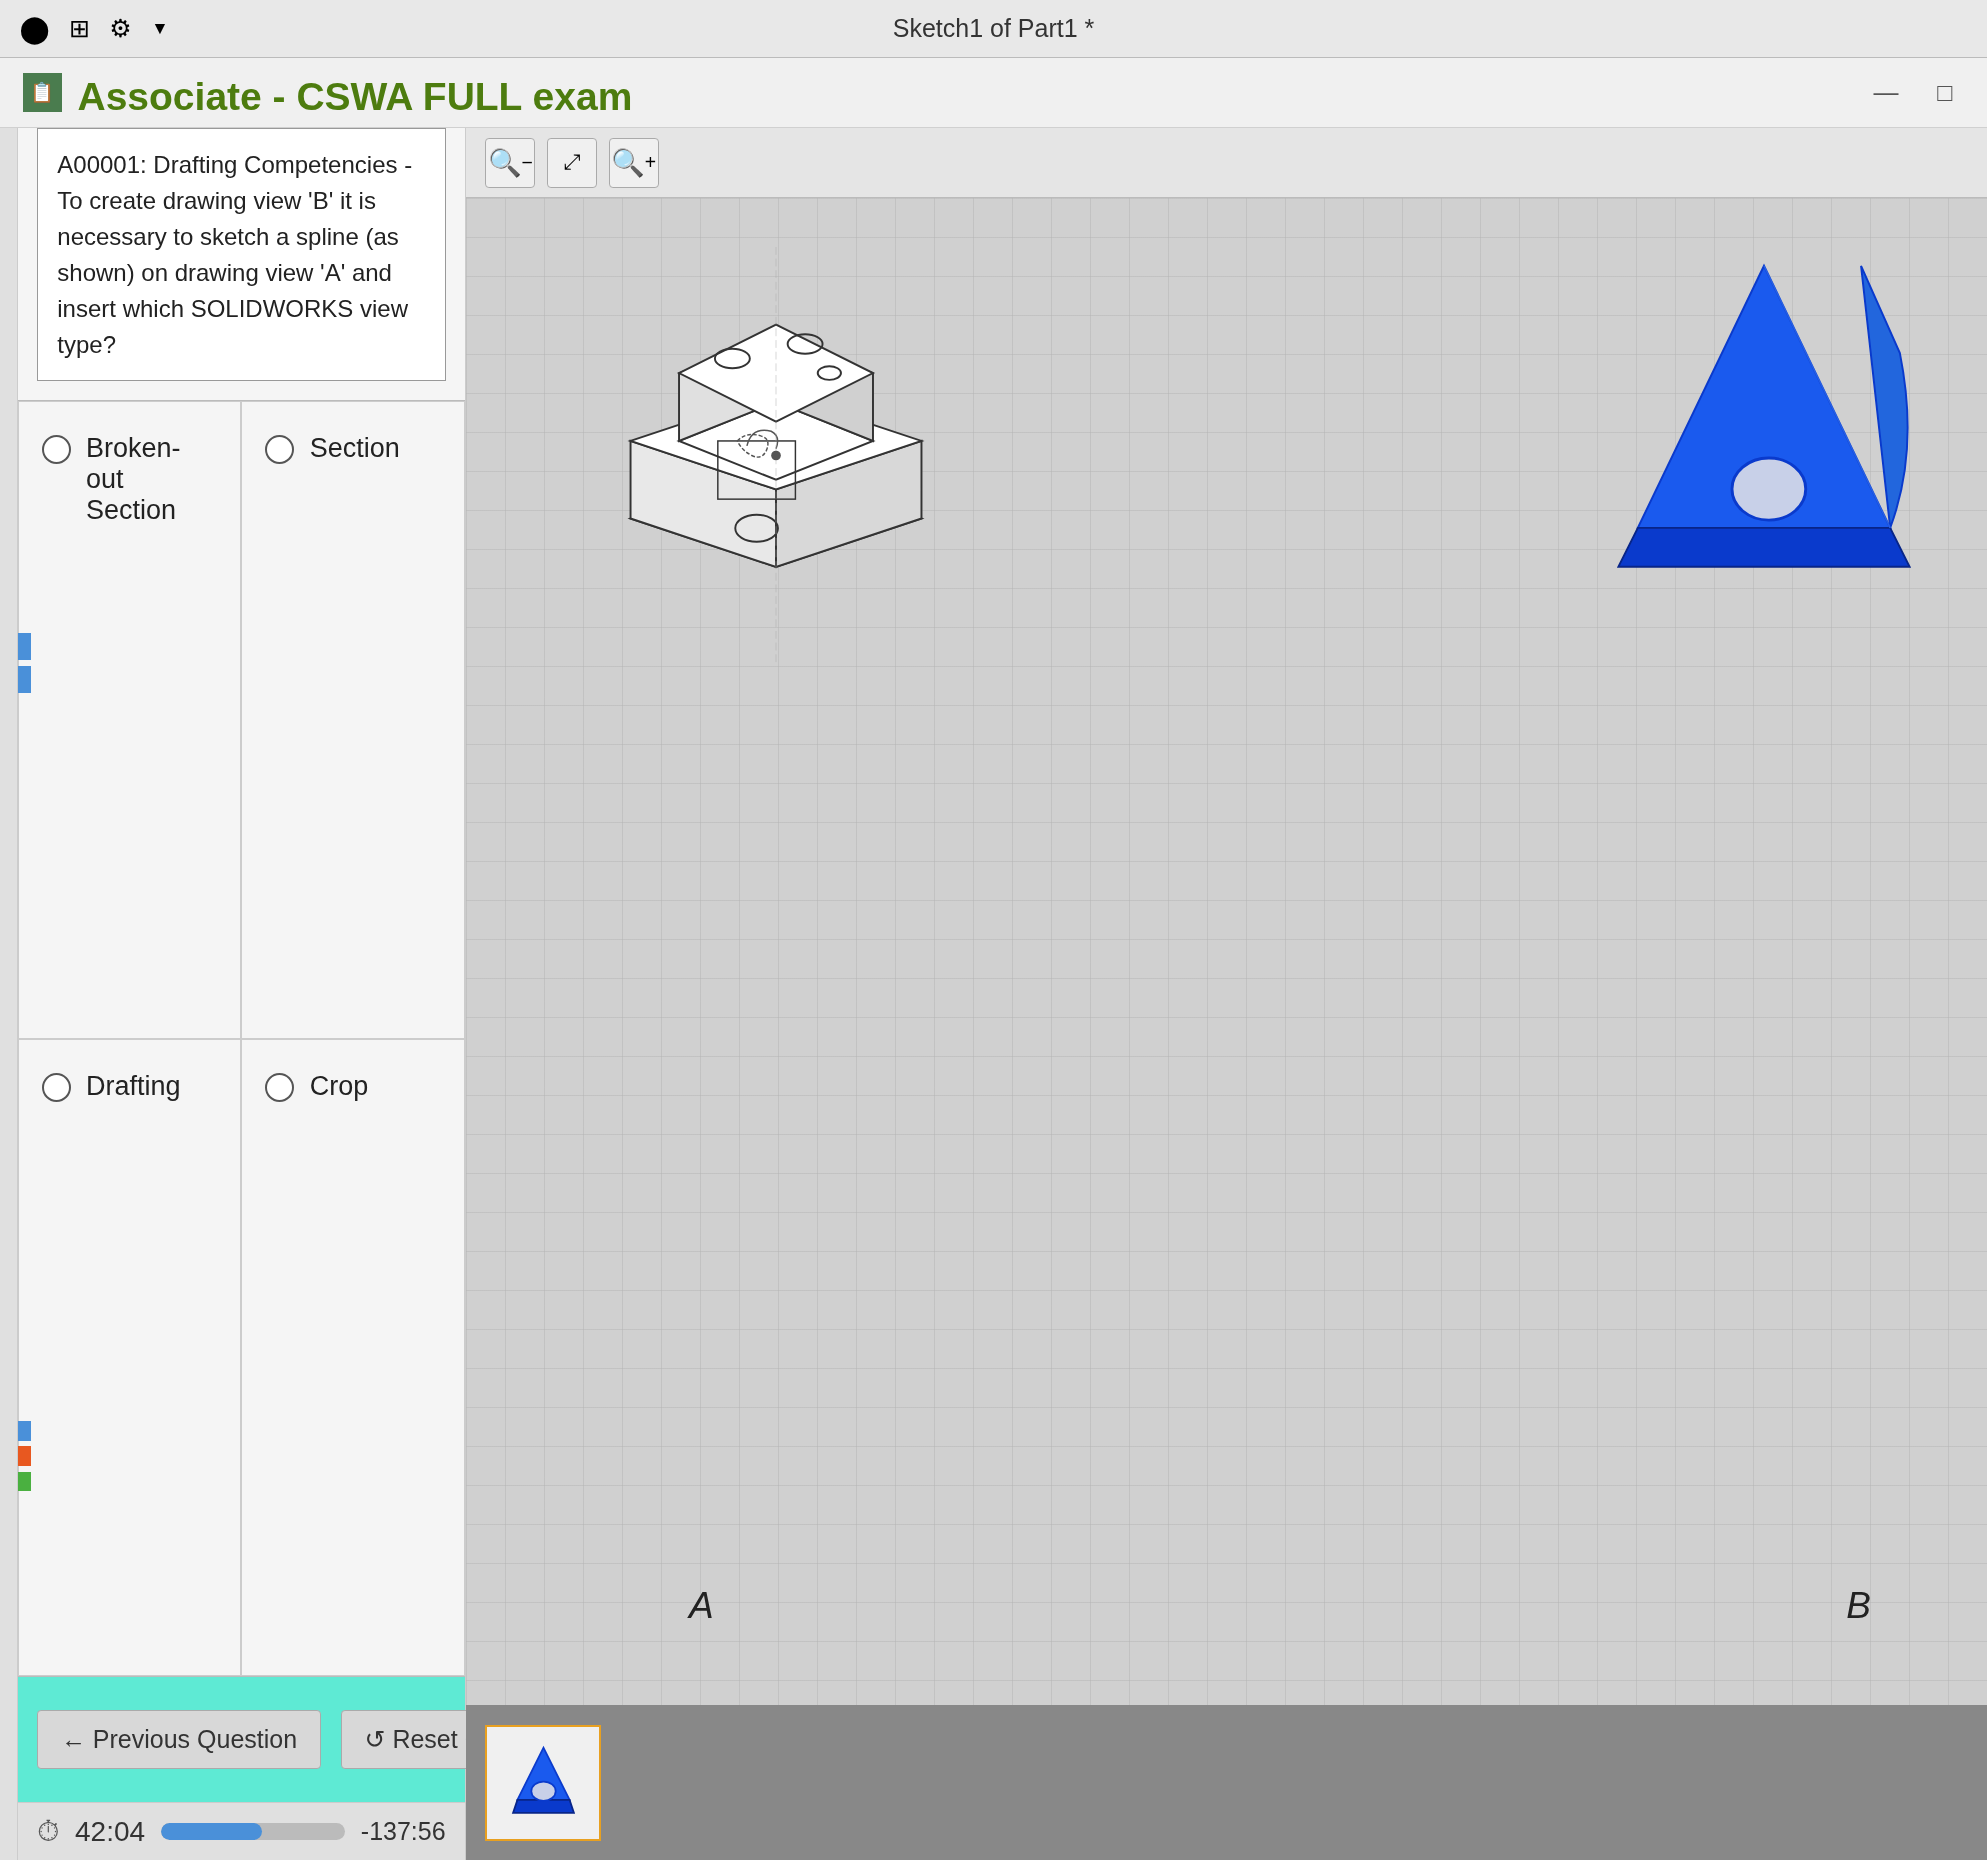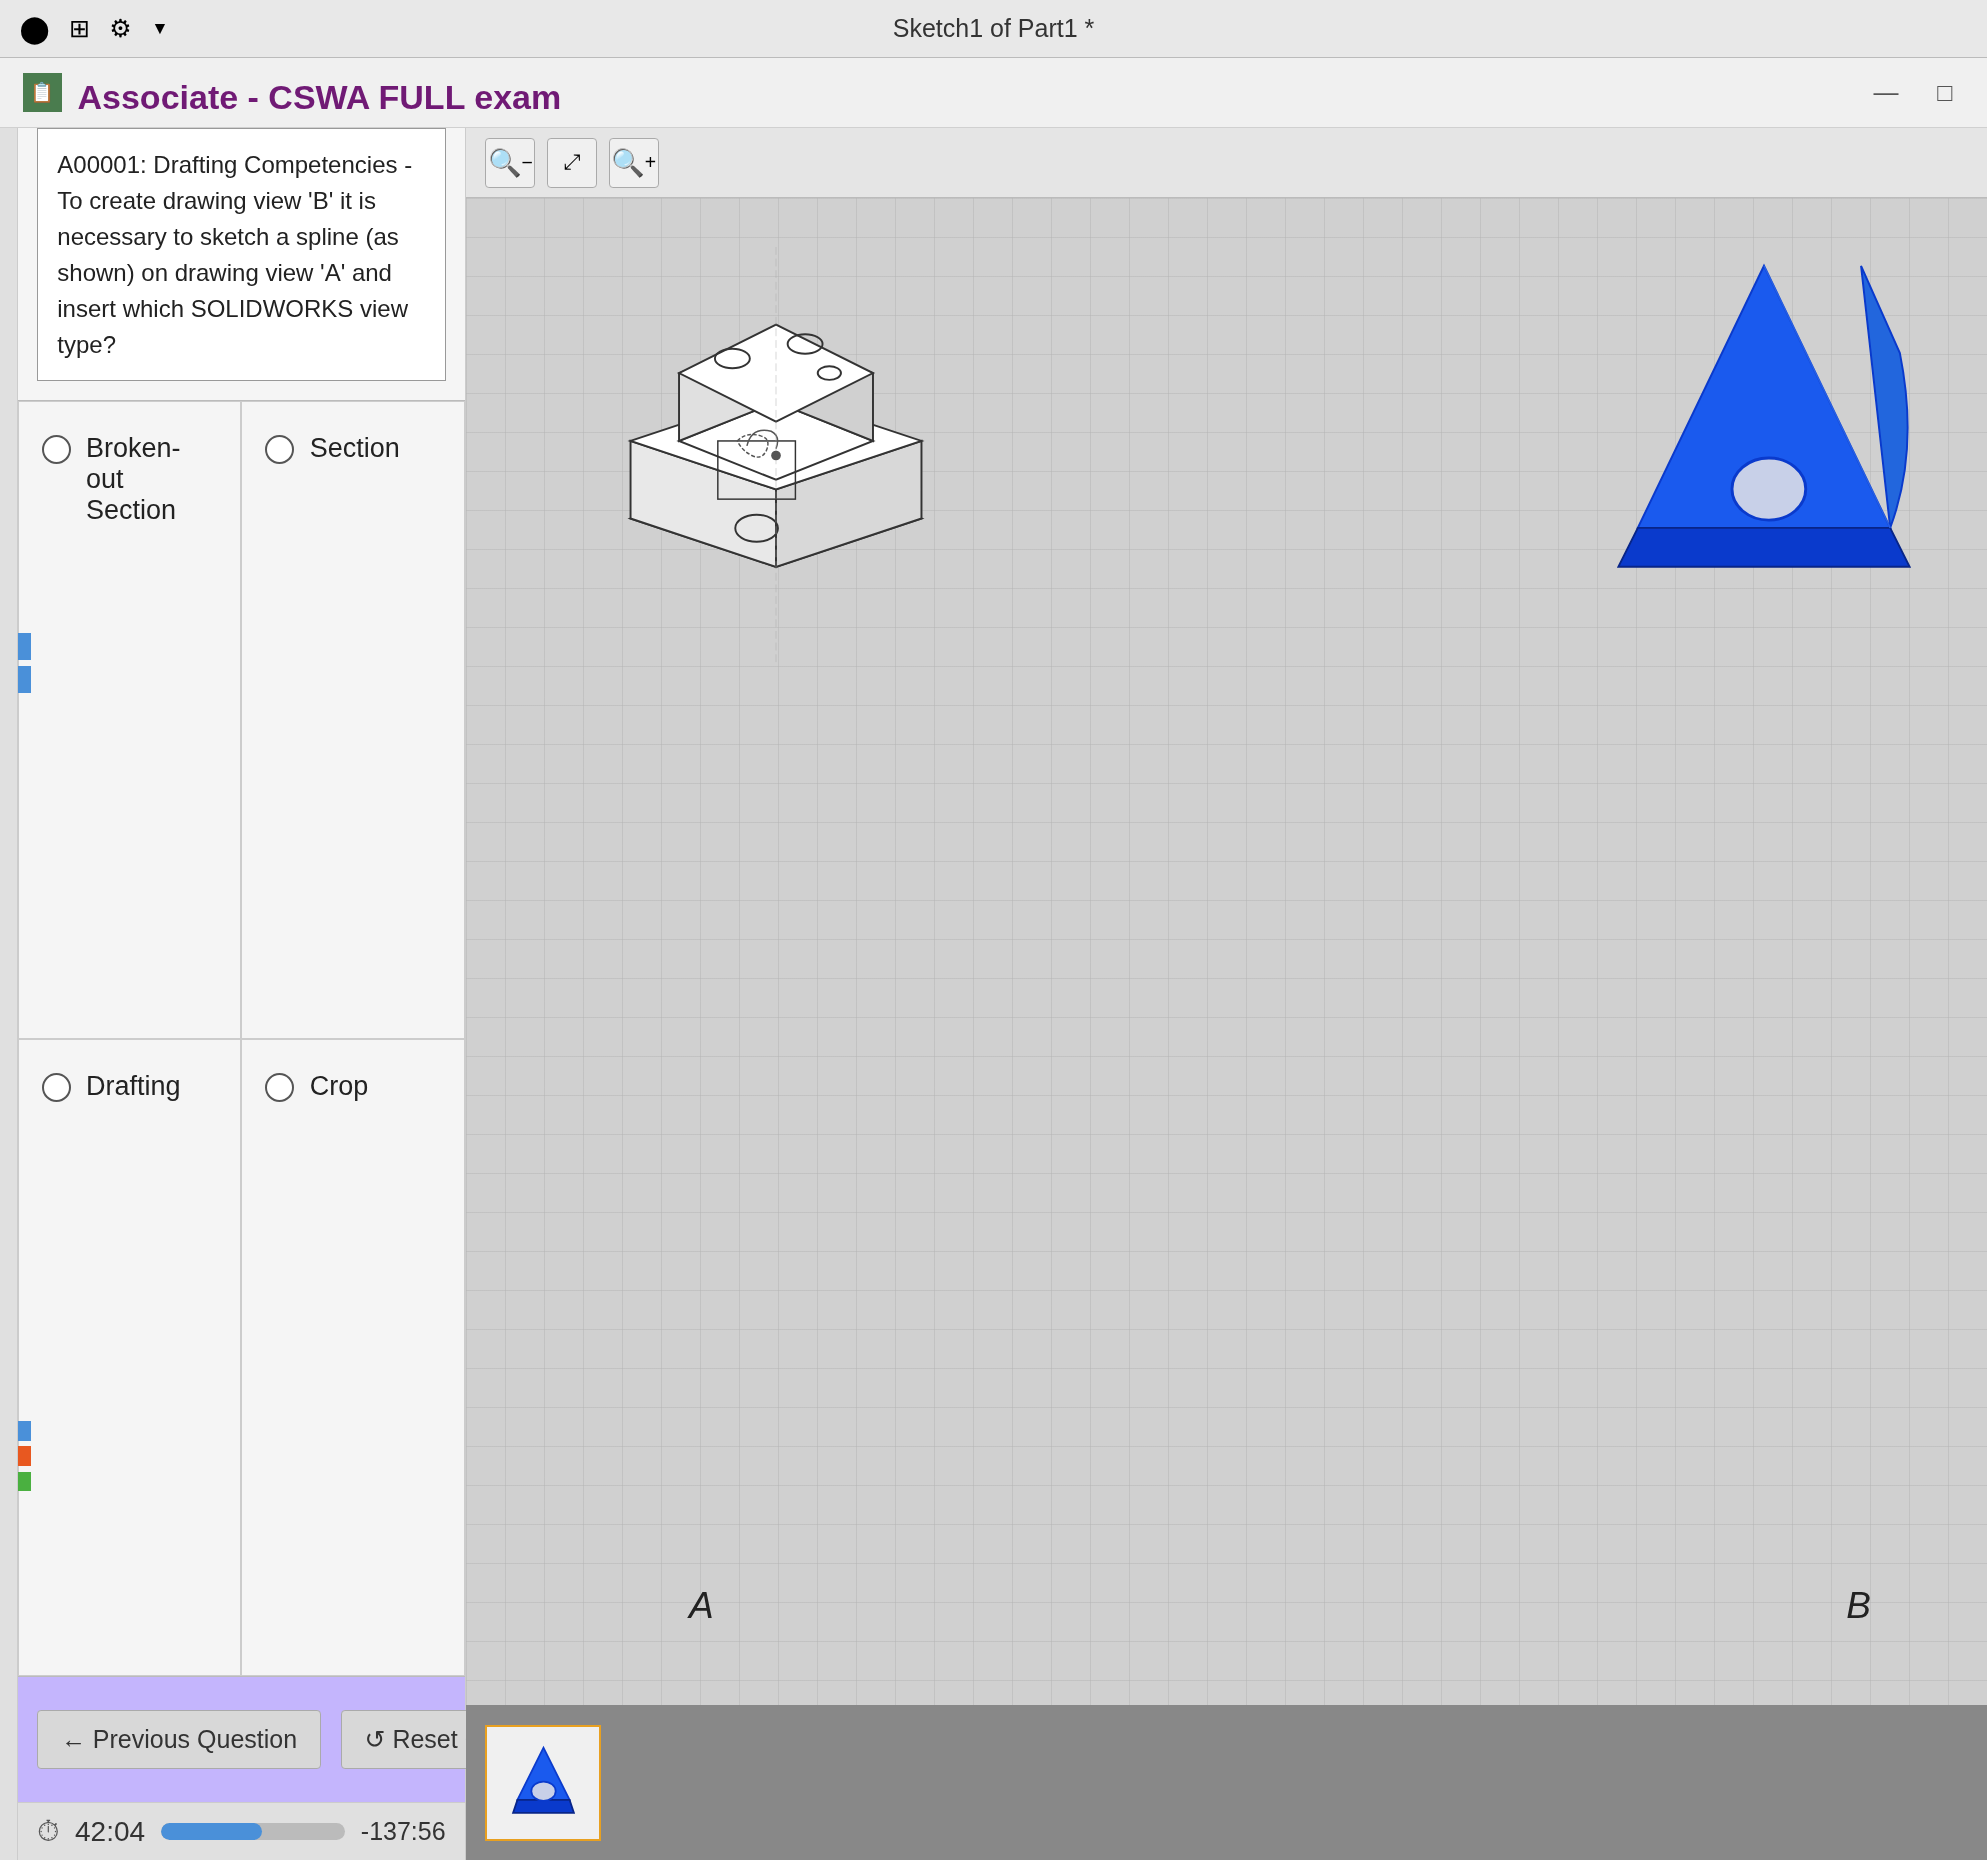--- a/index.html
+++ b/index.html
@@ -62,9 +62,9 @@
       font-size: 19.4px;
     }
     .app-header-title {
-      font-size: 34px;
+      font-size: 39px;
       font-weight: 600;
-      color: #701a75;
+      color: #4d7c0f;
       margin-top: 9px;
     }
     .window-controls {

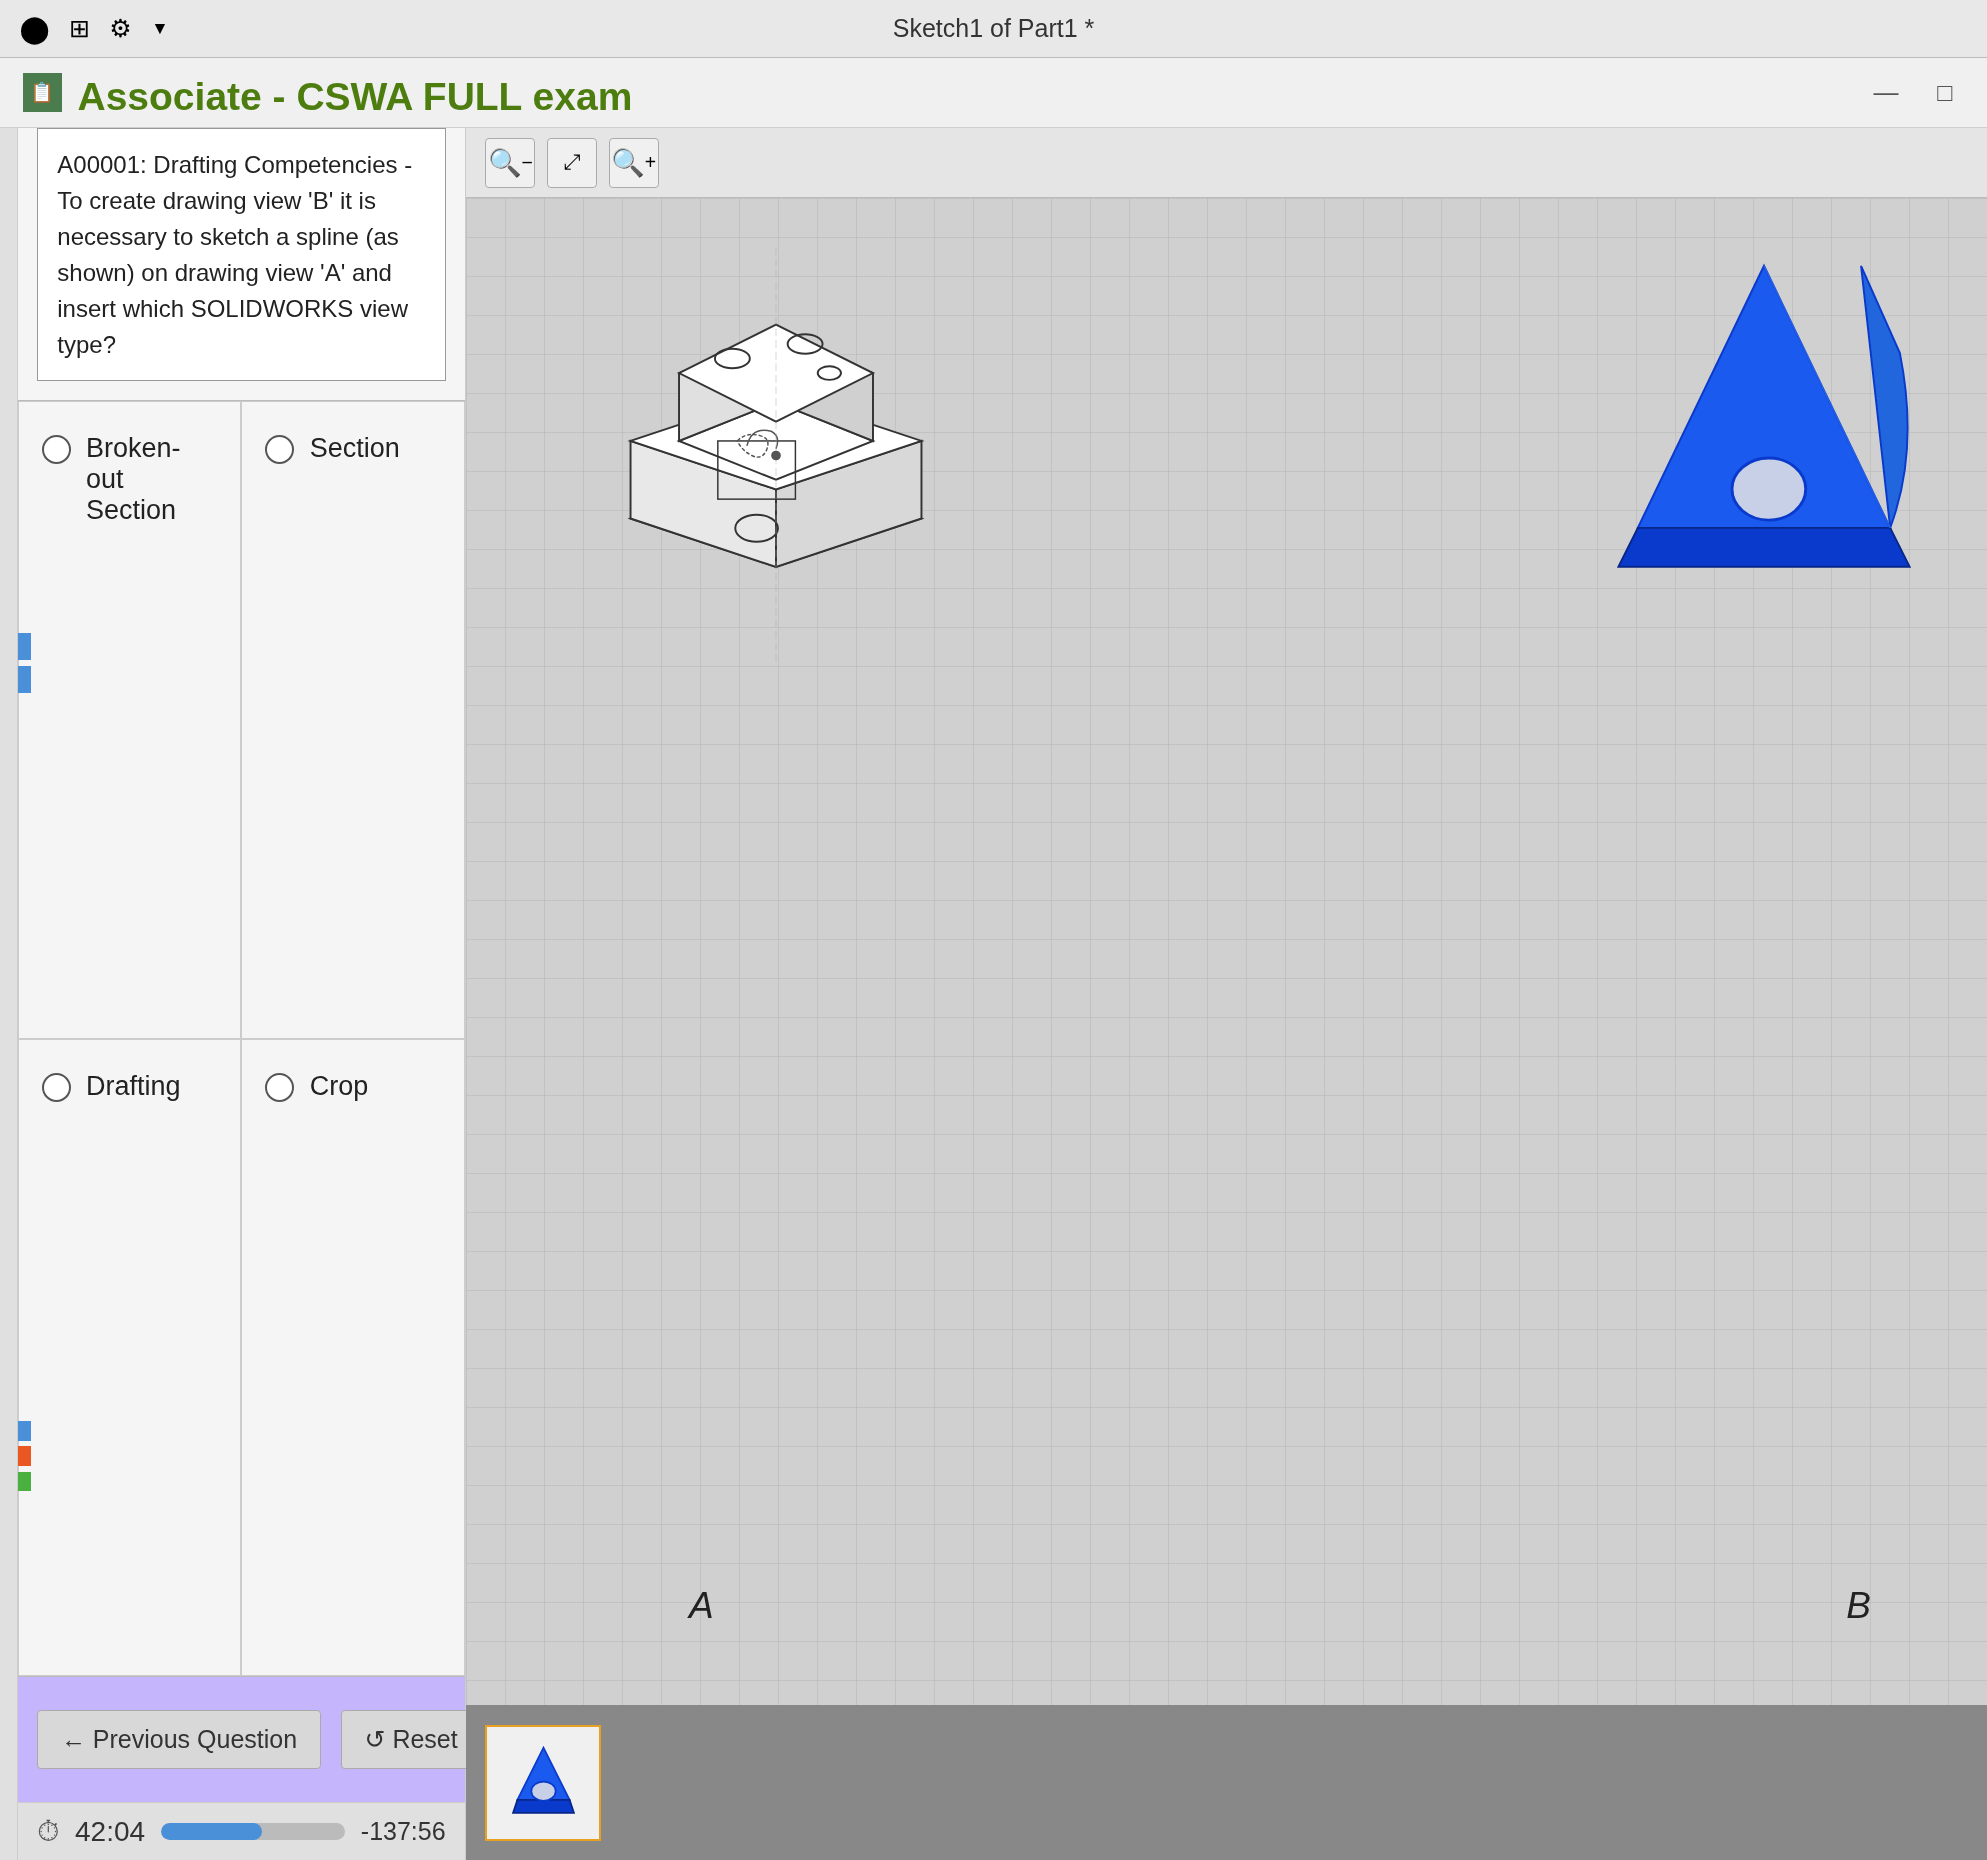--- a/index.html
+++ b/index.html
@@ -188,7 +188,7 @@
     
     .bottom-bar {
       height: 126px;
-      background: #c4b5fd;
+      background: #5eead4;
       border-top: 1.9px solid #bbb;
       display: flex;
       align-items: center;

